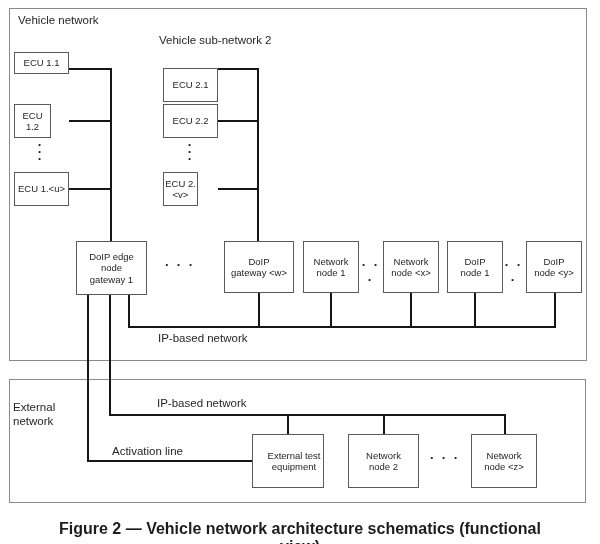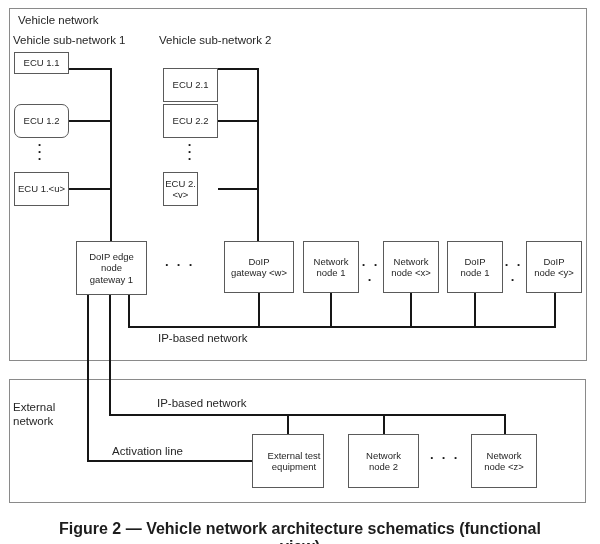--- a/index.html
+++ b/index.html
@@ -41,7 +41,6 @@
 
   <div class="outer" style="left:9px;top:8px;width:578px;height:353px;"></div>
   <div class="lbl" style="left:18px;top:13px;">Vehicle network</div>
-  <div class="lbl" style="left:13px;top:33px;">Vehicle sub-network 1</div>
   <div class="lbl" style="left:159px;top:33px;">Vehicle sub-network 2</div>
 
   <div class="node" style="left:14px;top:52px;width:55px;height:22px;">ECU 1.1</div>

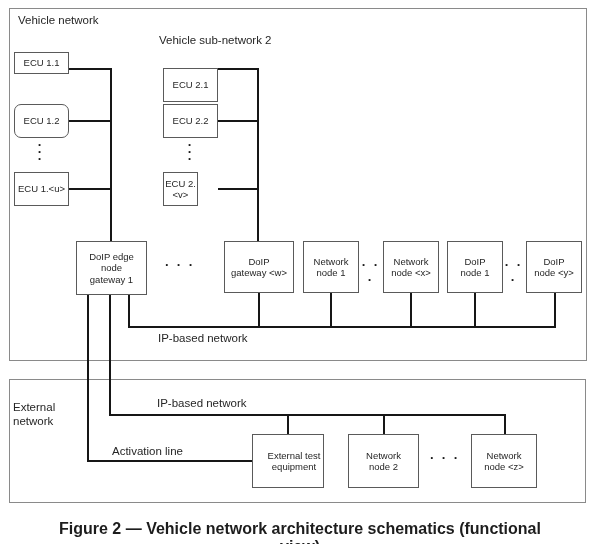--- a/index.html
+++ b/index.html
@@ -44,7 +44,7 @@
   <div class="lbl" style="left:159px;top:33px;">Vehicle sub-network 2</div>
 
   <div class="node" style="left:14px;top:52px;width:55px;height:22px;">ECU 1.1</div>
-  <div class="node" style="left:14px;top:104px;width:55px;height:34px;border-radius:7px;">ECU 1.2</div>
+  <div class="node" style="left:14px;top:104px;width:37px;height:34px;">ECU 1.2</div>
   <div class="dots-v" style="left:32px;top:141px;width:16px;">·
 ·
 ·</div>

